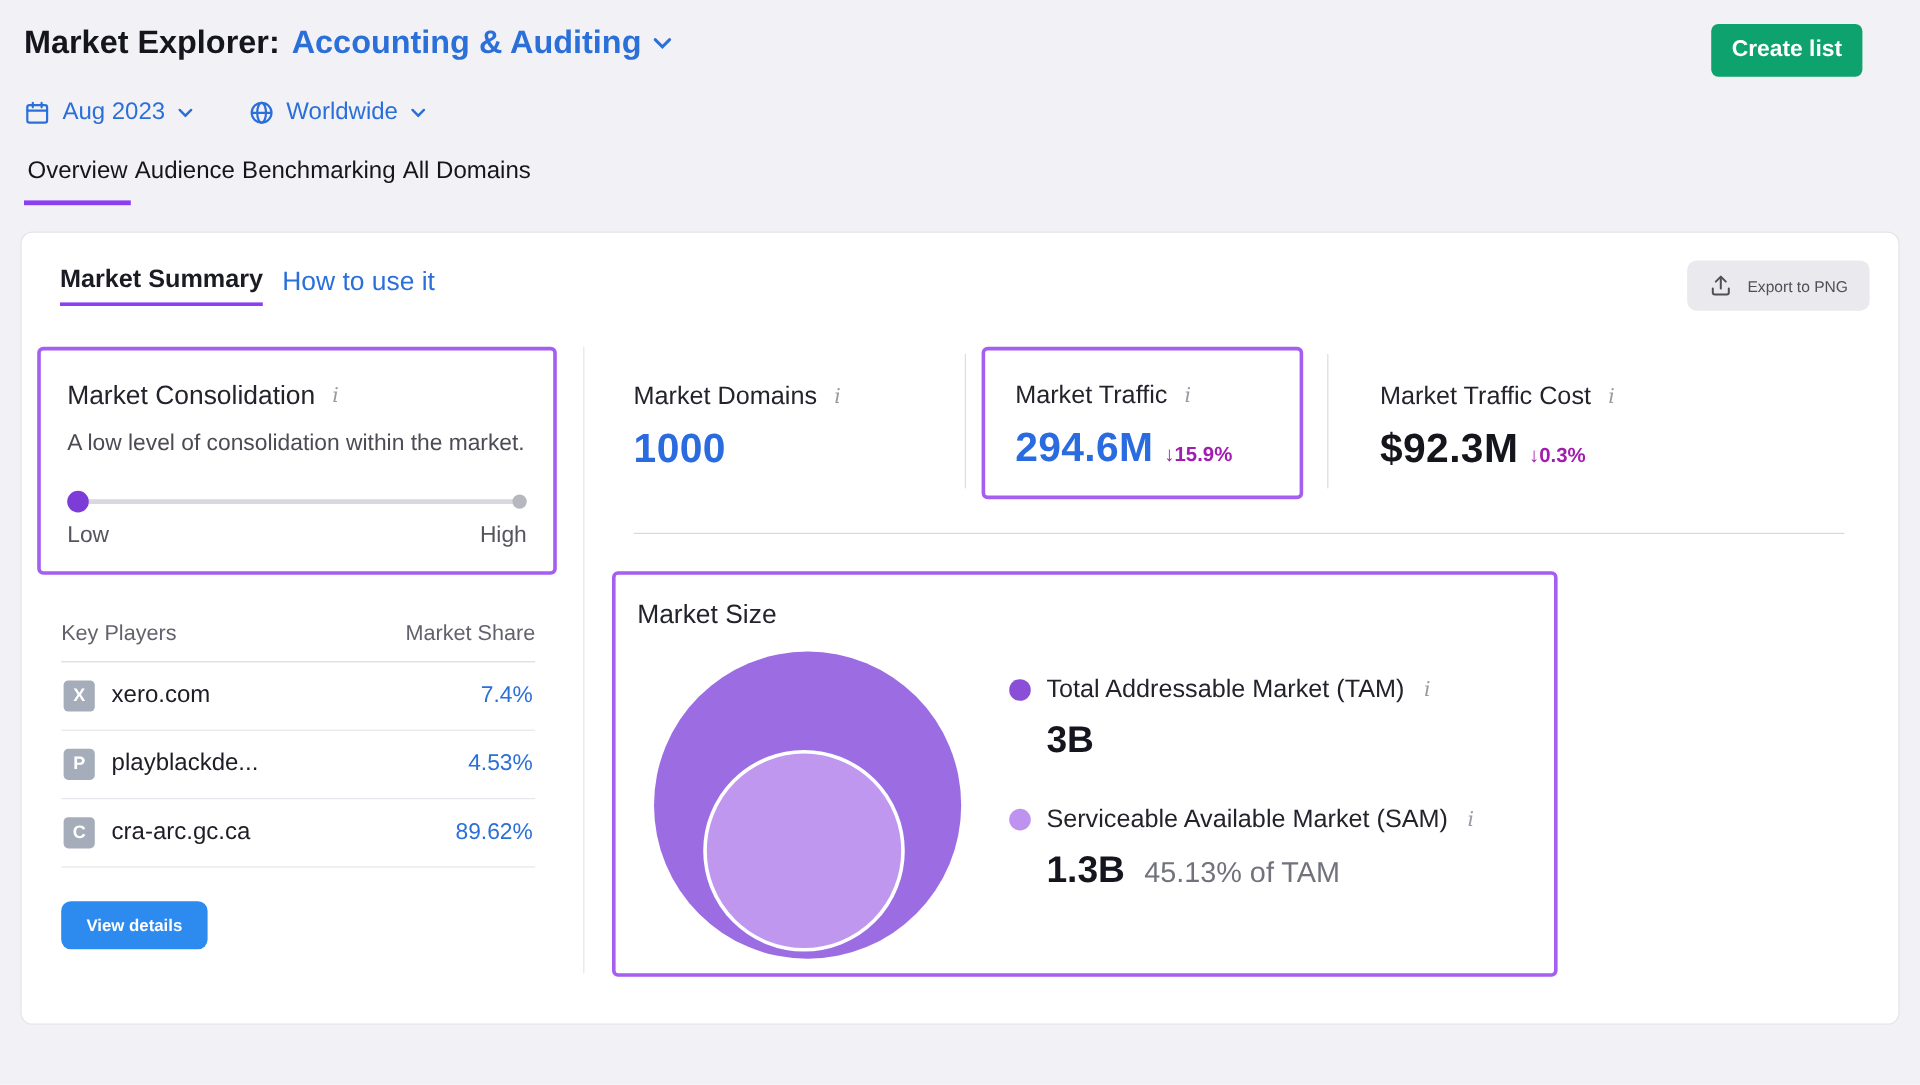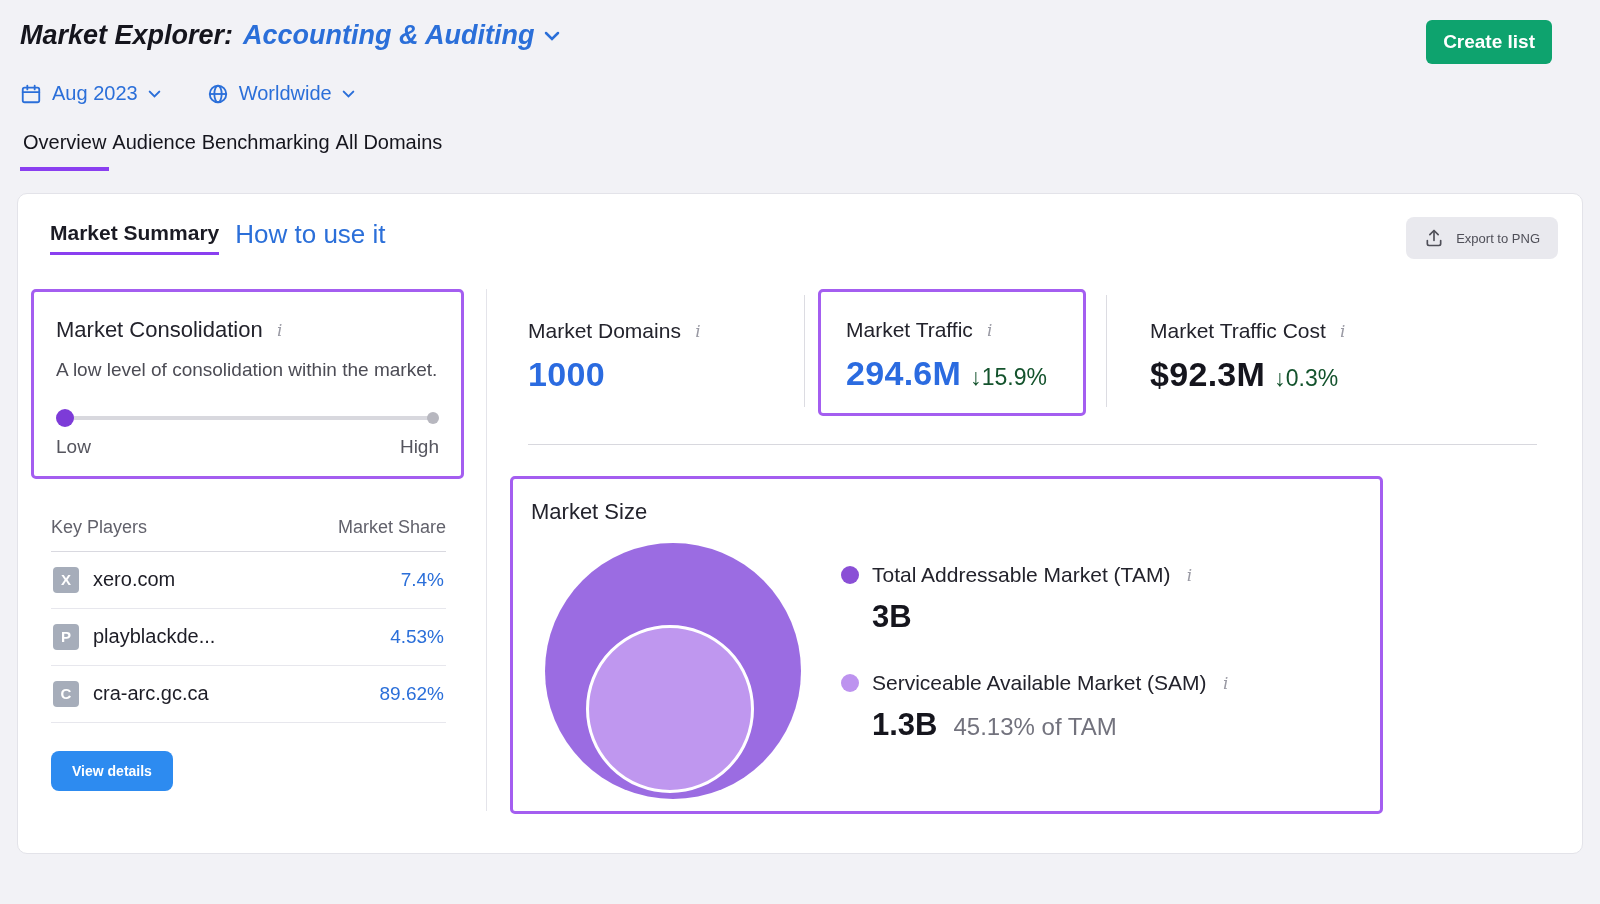--- a/index.html
+++ b/index.html
@@ -16,7 +16,7 @@
   
   .header { padding:20px 48px 0 20px; }
   .title-row { display:flex; align-items:flex-start; justify-content:space-between; }
-  .page-title { font-size:27px; font-weight:bold; color:#15151d; display:flex; align-items:center; gap:10px;font-style:italic; }
+  .page-title { font-size:27px; font-weight:bold; color:#15151d; display:flex; align-items:center; gap:10px; }
   .market-select { color:#2b6fd9; font-weight:bold; font-size:27px; display:inline-flex; align-items:center; gap:9px; }
   .btn-create { background:#0ea36e; color:#fff; border-radius:6px; font-size:19px; font-weight:bold; padding:11px 17px; }
   .filters-row { display:flex; gap:46px; margin-top:18px; align-items:center; }

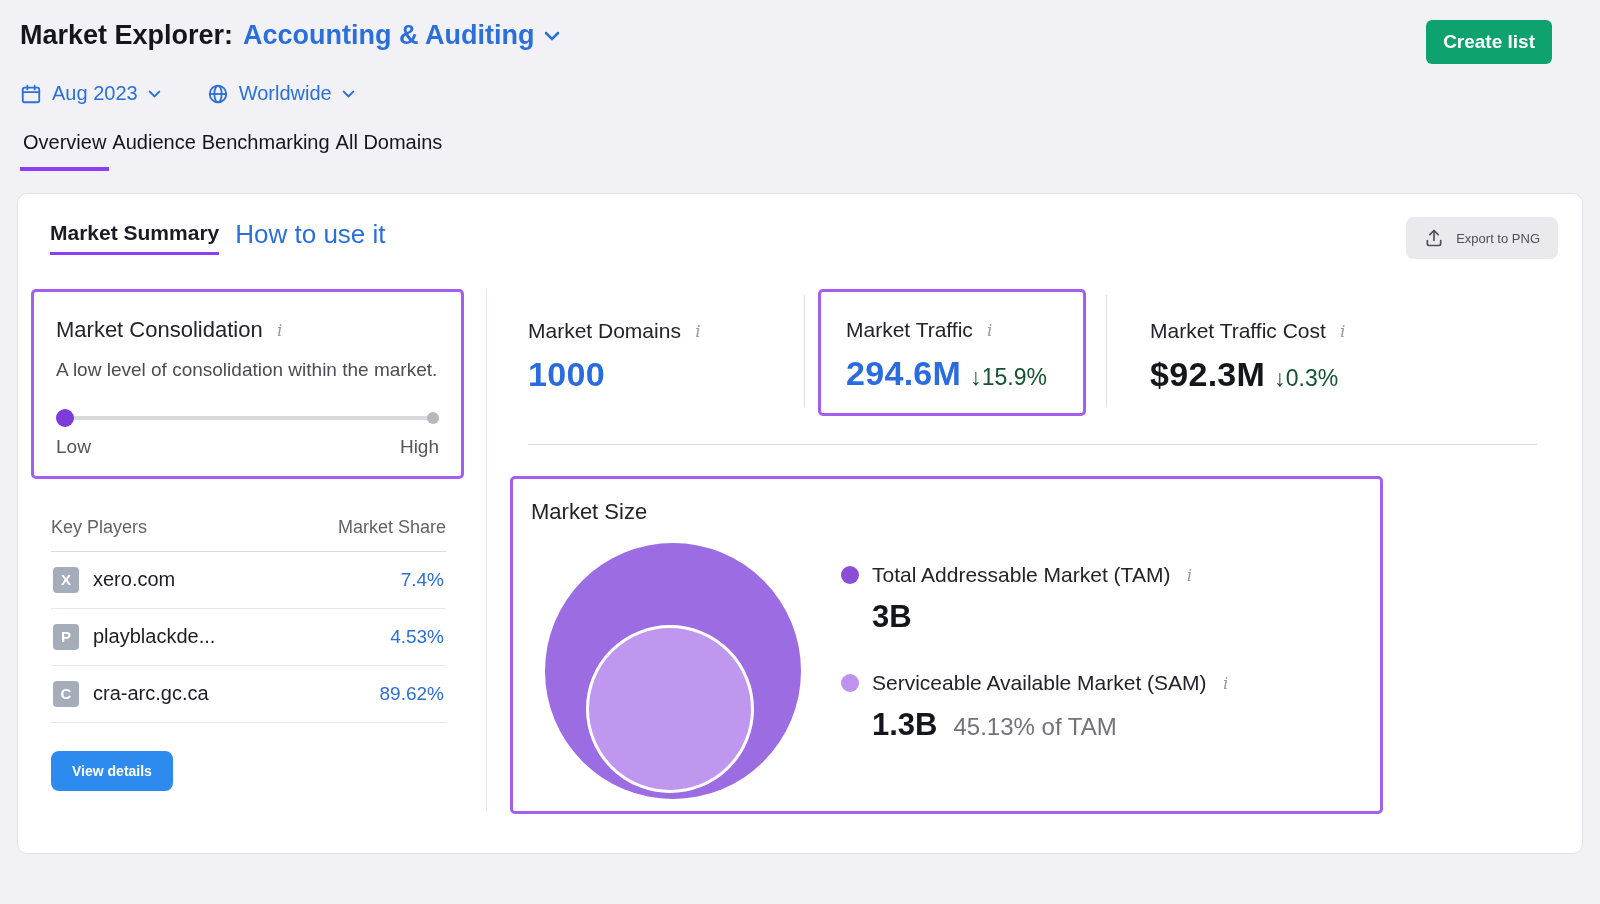--- a/index.html
+++ b/index.html
@@ -29,7 +29,7 @@
   .card { background:#fff; border:1px solid #e3e3e9; border-radius:10px; margin:22px 17px 0; height:661px; }
   .card-head { display:flex; align-items:center; padding:23px 24px 0 32px; }
   .summary-title { font-size:21px; font-weight:bold; color:#1b1b24; border-bottom:3px solid #8a3ff0; padding-bottom:7px;text-align:right; }
-  .how-link { margin-left:16px; color:#2b6fd9; font-size:26px; padding-bottom:7px; }
+  .how-link { margin-left:16px; color:#2b6fd9; font-size:22px; padding-bottom:7px; }
   .btn-export { margin-left:auto; display:flex; gap:12px; align-items:center; background:#e9e9ee; border-radius:8px; color:#4f4f58; font-size:13px; padding:11px 18px; }
 
   .card-body { display:flex; padding:30px 0 0 13px; height:580px; }

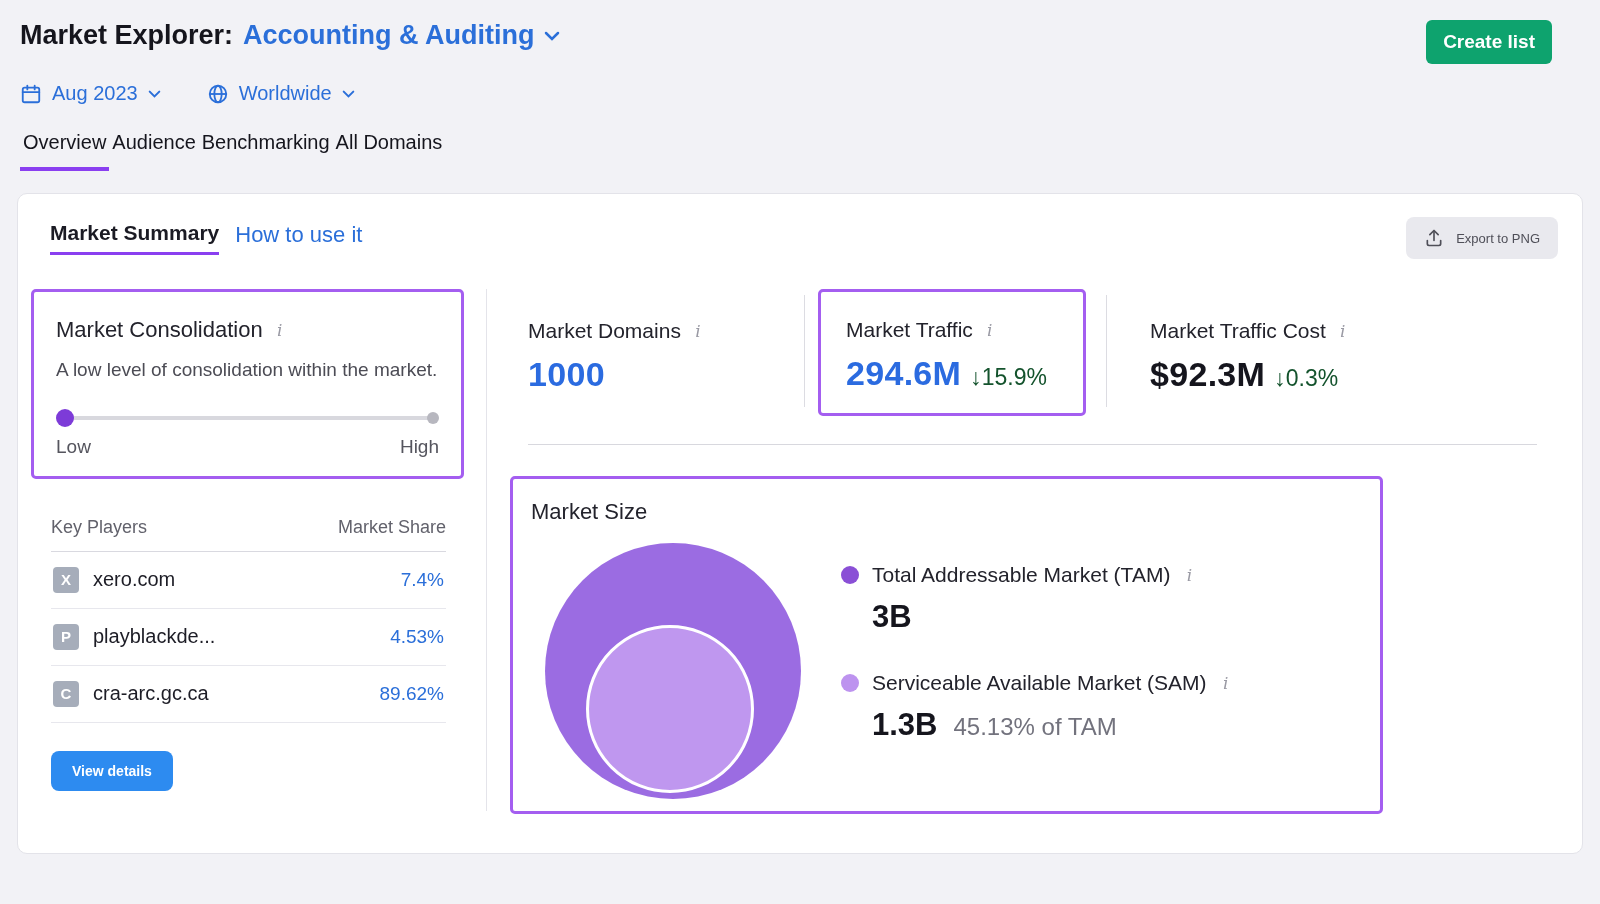--- a/index.html
+++ b/index.html
@@ -72,7 +72,7 @@
   .m-value-row { display:flex; align-items:baseline; gap:9px; margin-top:12px; }
   .m-value { font-size:34px; font-weight:bold; color:#2b6be0; letter-spacing:0.3px; }
   .m-value.dark { color:#15151d; }
-  .m-change { font-size:23px; color:#14532d; }
+  .m-change { font-size:17px; color:#a21caf;font-weight:bold; }
   .m-divider { width:1px; background:#dcdce2; height:112px; margin-top:6px; }
   .m-divider.second { margin-left:20px; }
 

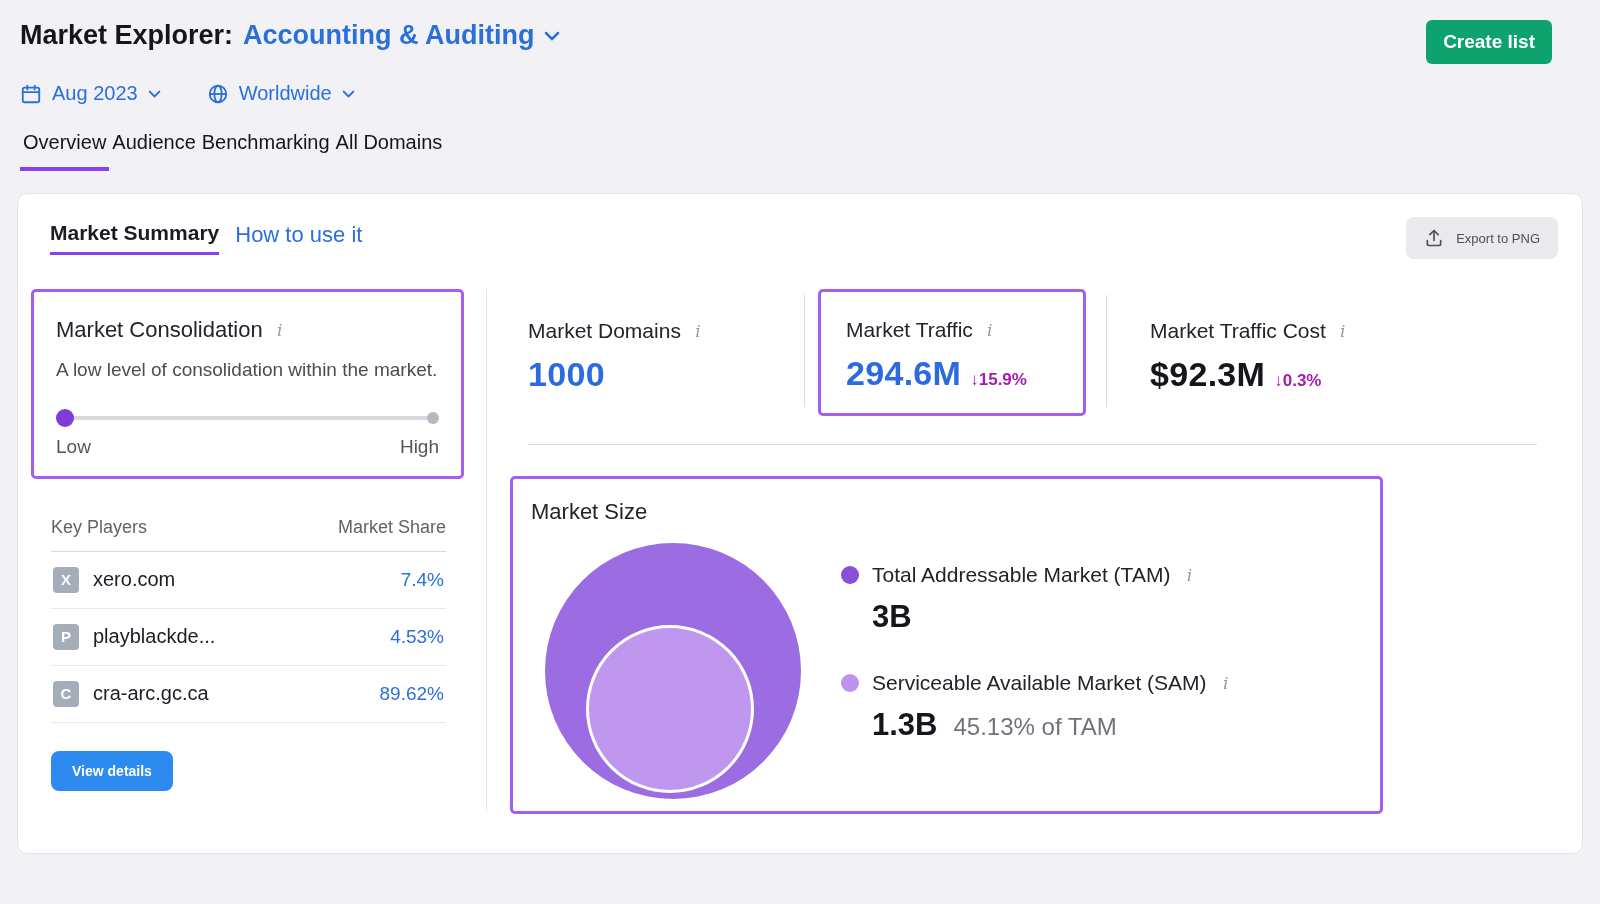--- a/index.html
+++ b/index.html
@@ -78,7 +78,7 @@
 
   .rule { border:none; border-top:1px solid #d8d8de; margin-top:28px; }
 
-  .market-size { margin-top:31px; margin-left:-18px; width:873px; height:338px; padding:20px 0 0 18px; }
+  .market-size { margin-top:31px; margin-left:-18px; width:788px; height:338px; padding:20px 0 0 18px; }
   .ms-content { display:flex; margin-top:18px; }
   .venn { position:relative; width:284px; height:264px; flex:none; }
   .circle-tam { position:absolute; left:14px; top:0; width:256px; height:256px; border-radius:50%; background:#9b6ce2; }

